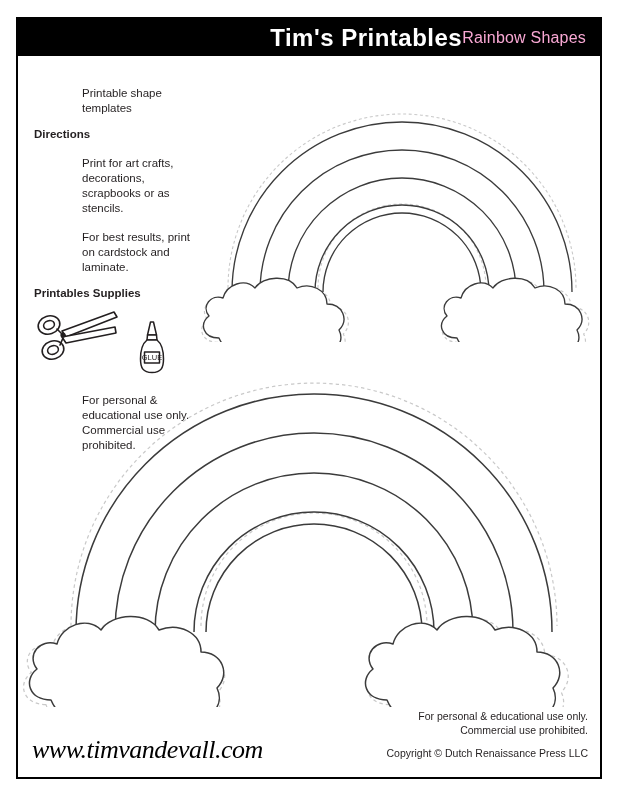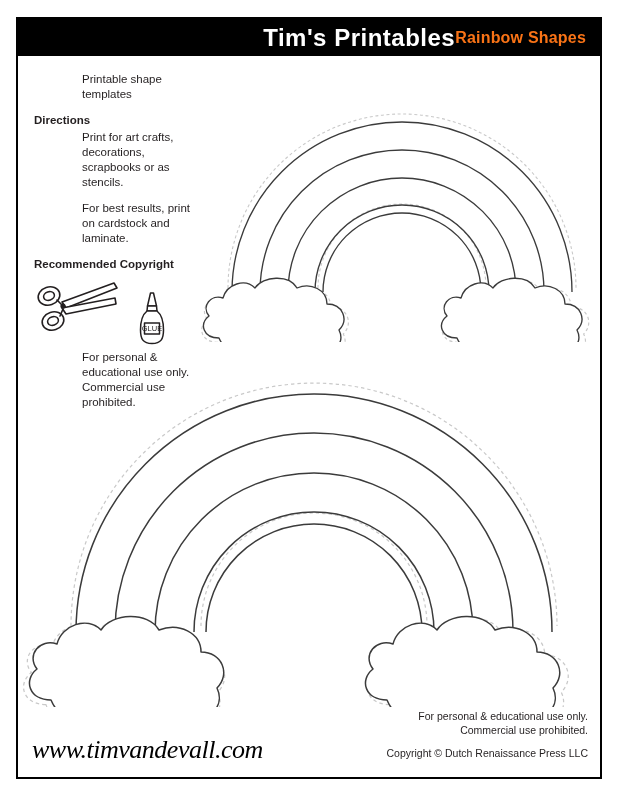--- a/index.html
+++ b/index.html
@@ -50,9 +50,9 @@
     line-height: 1;
   }
   #sheet-title {
-    color: #f97316;
+    color: #f9a8d4;
     font-size: 16px;
-    font-weight: bold;
+    font-weight: normal;
     letter-spacing: 0.2px;
     line-height: 1;
   }

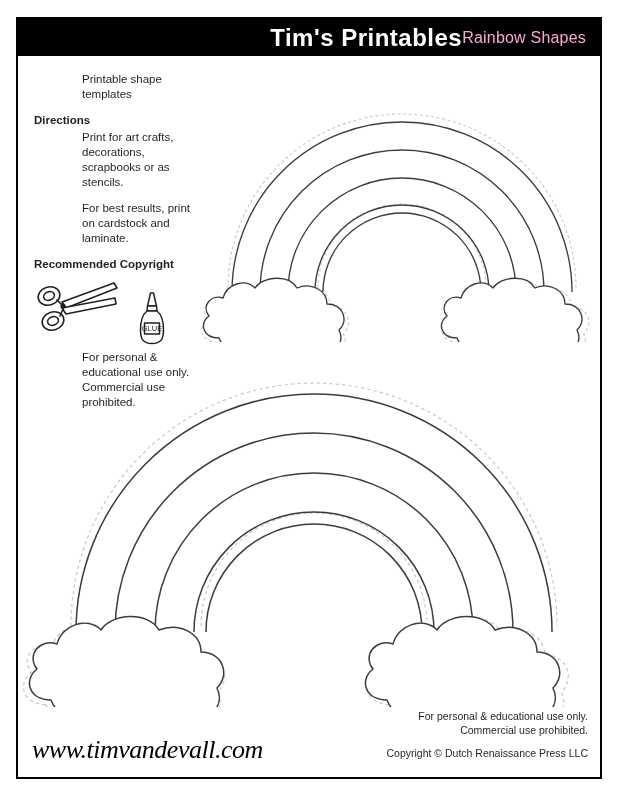--- a/index.html
+++ b/index.html
@@ -74,7 +74,7 @@
   .info-para {
     font-size: 11.5px;
     line-height: 15px;
-    margin: 0 0 11px 0;
+    margin: 14px 0 11px 0;
     padding-left: 48px;
   }
   .info-para.tight { margin-bottom: 0; }

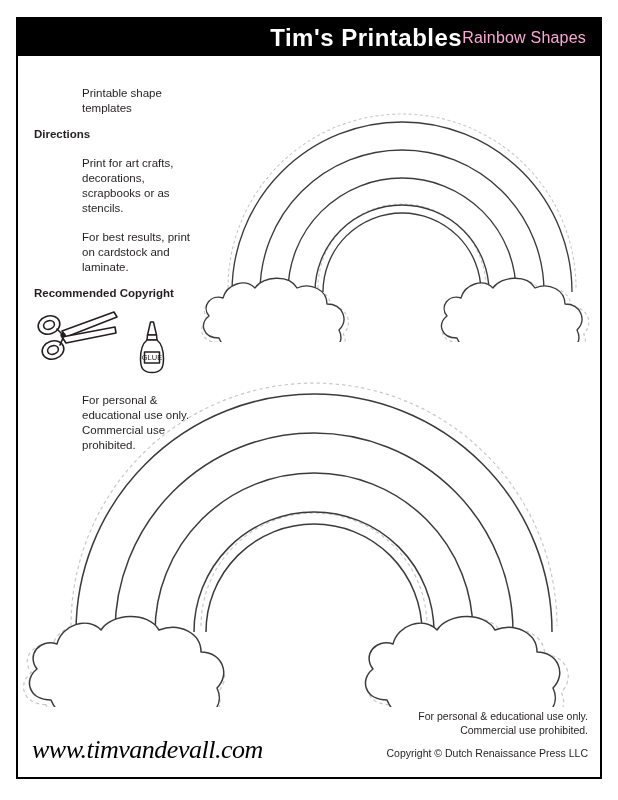--- a/index.html
+++ b/index.html
@@ -154,7 +154,7 @@
 
     <div class="info-para">For best results, print on cardstock and laminate.</div>
 
-    <div class="info-head">Recommended Copyright</div>
+    <div class="info-head">Printables Supplies</div>
 
     <div id="supplies-icons">
 

